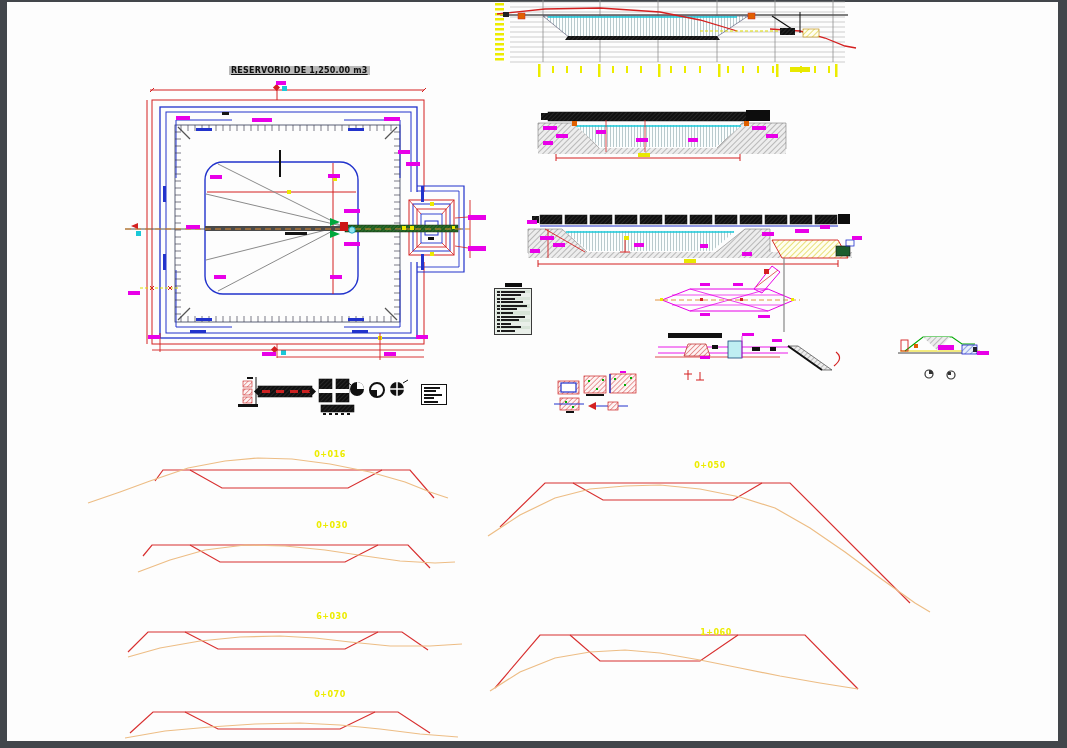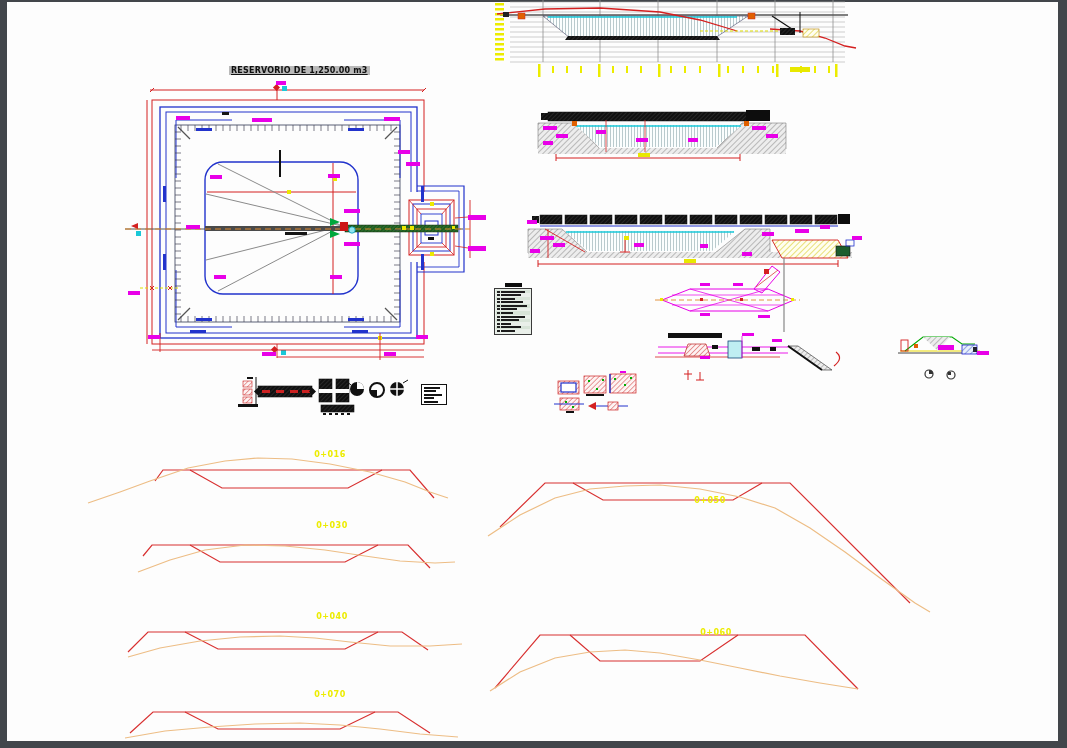--- a/index.html
+++ b/index.html
@@ -585,7 +585,7 @@
       <div class="ylabel" style="left: 332px; top: 521px;">0+030</div>
       <div class="ylabel" style="left: 332px; top: 612px;">0+040</div>
       <div class="ylabel" style="left: 330px; top: 690px;">0+070</div>
-      <div class="ylabel" style="left: 710px; top: 461px; margin-top: 35px;">0+050</div>
+      <div class="ylabel" style="left: 710px; top: 461px;">0+050</div>
       <div class="ylabel" style="left: 716px; top: 628px;">0+060</div>
       <div class="micro" style="left: 176px; top: 116px; width: 14px; height: 4px; background: rgb(232, 0, 232);"></div>
       <div class="micro" style="left: 252px; top: 118px; width: 20px; height: 4px; background: rgb(232, 0, 232);"></div>

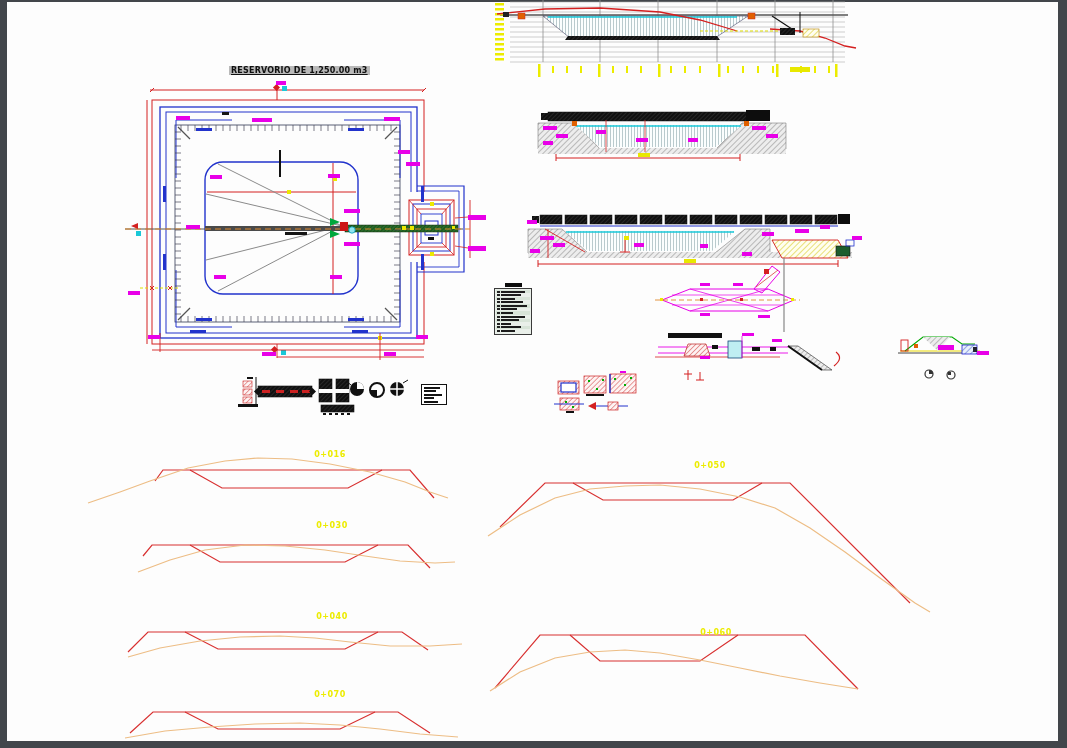--- a/index.html
+++ b/index.html
@@ -583,7 +583,7 @@
 <div id="labels">
       <div class="ylabel" style="left: 330px; top: 450px;">0+016</div>
       <div class="ylabel" style="left: 332px; top: 521px;">0+030</div>
-      <div class="ylabel" style="left: 332px; top: 612px;">0+040</div>
+      <div class="ylabel" style="left: 332px; top: 612px;">6+030</div>
       <div class="ylabel" style="left: 330px; top: 690px;">0+070</div>
       <div class="ylabel" style="left: 710px; top: 461px;">0+050</div>
       <div class="ylabel" style="left: 716px; top: 628px;">0+060</div>

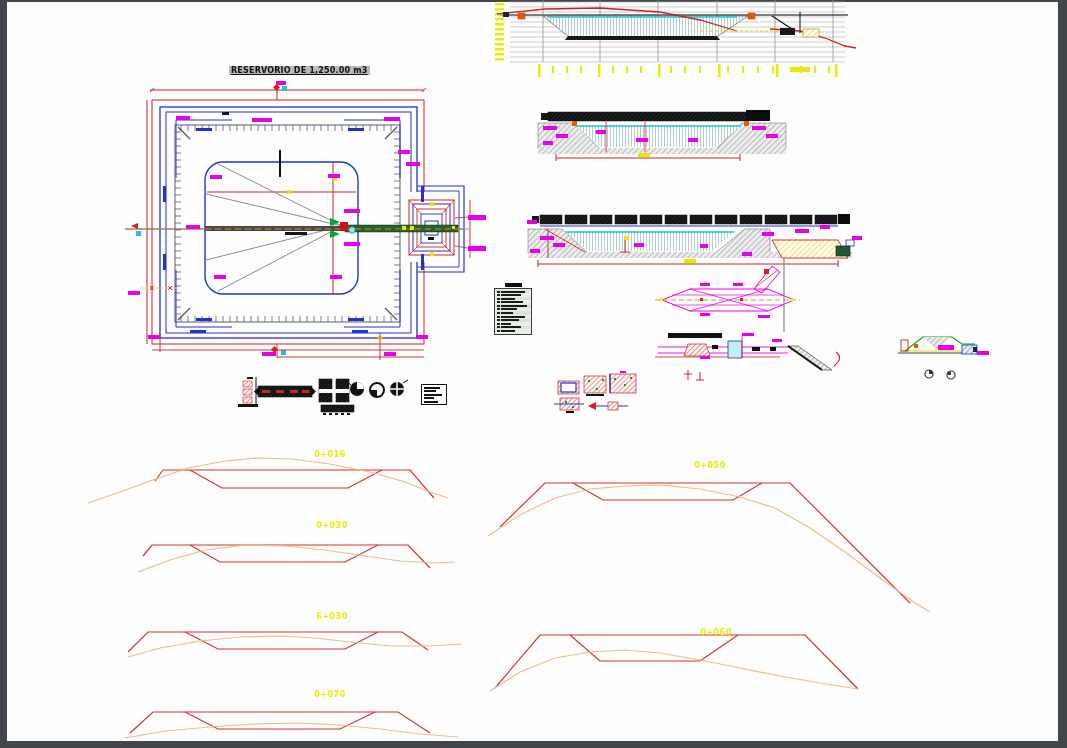--- a/index.html
+++ b/index.html
@@ -586,7 +586,7 @@
       <div class="ylabel" style="left: 332px; top: 612px;">6+030</div>
       <div class="ylabel" style="left: 330px; top: 690px;">0+070</div>
       <div class="ylabel" style="left: 710px; top: 461px;">0+050</div>
-      <div class="ylabel" style="left: 716px; top: 628px;">0+060</div>
+      <div class="ylabel" style="left: 716px; top: 628px;">1+060</div>
       <div class="micro" style="left: 176px; top: 116px; width: 14px; height: 4px; background: rgb(232, 0, 232);"></div>
       <div class="micro" style="left: 252px; top: 118px; width: 20px; height: 4px; background: rgb(232, 0, 232);"></div>
       <div class="micro" style="left: 384px; top: 117px; width: 16px; height: 4px; background: rgb(232, 0, 232);"></div>

